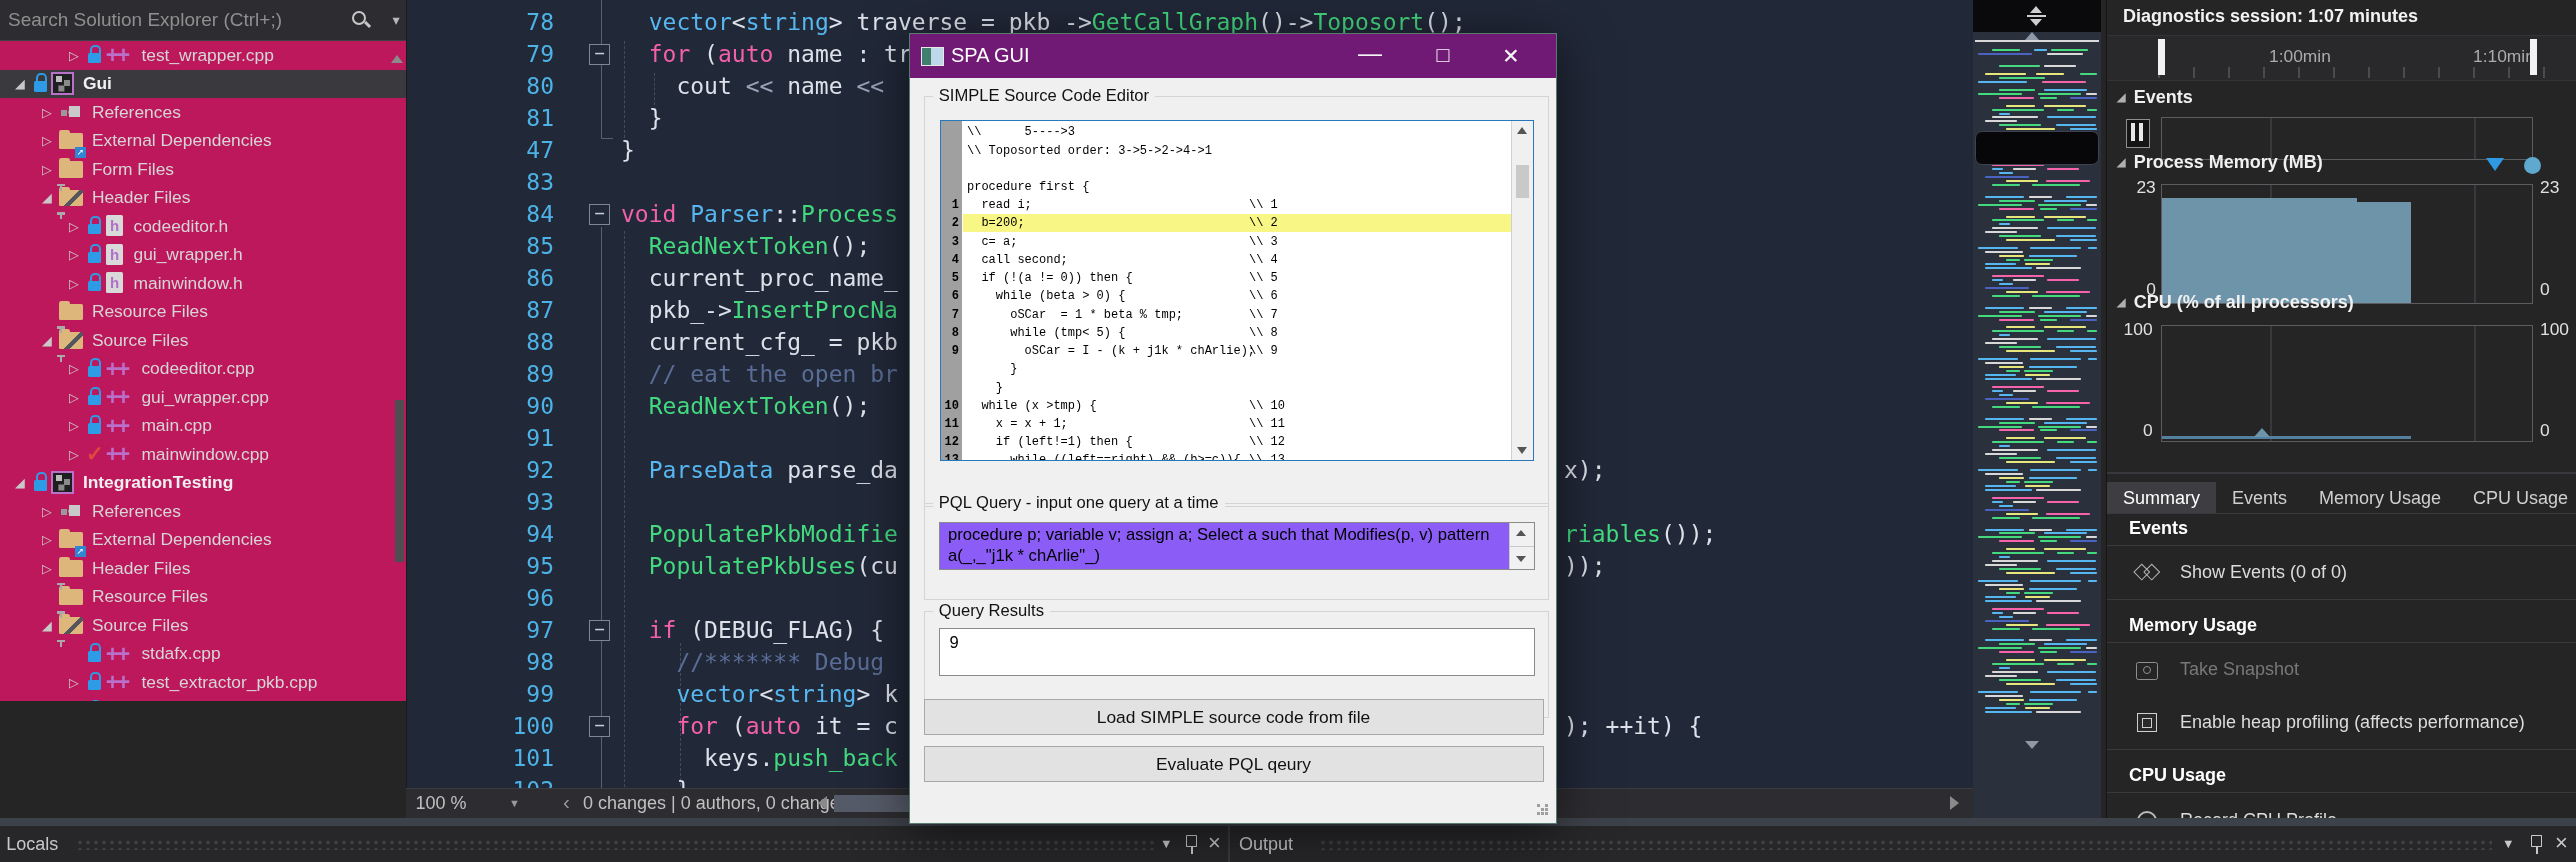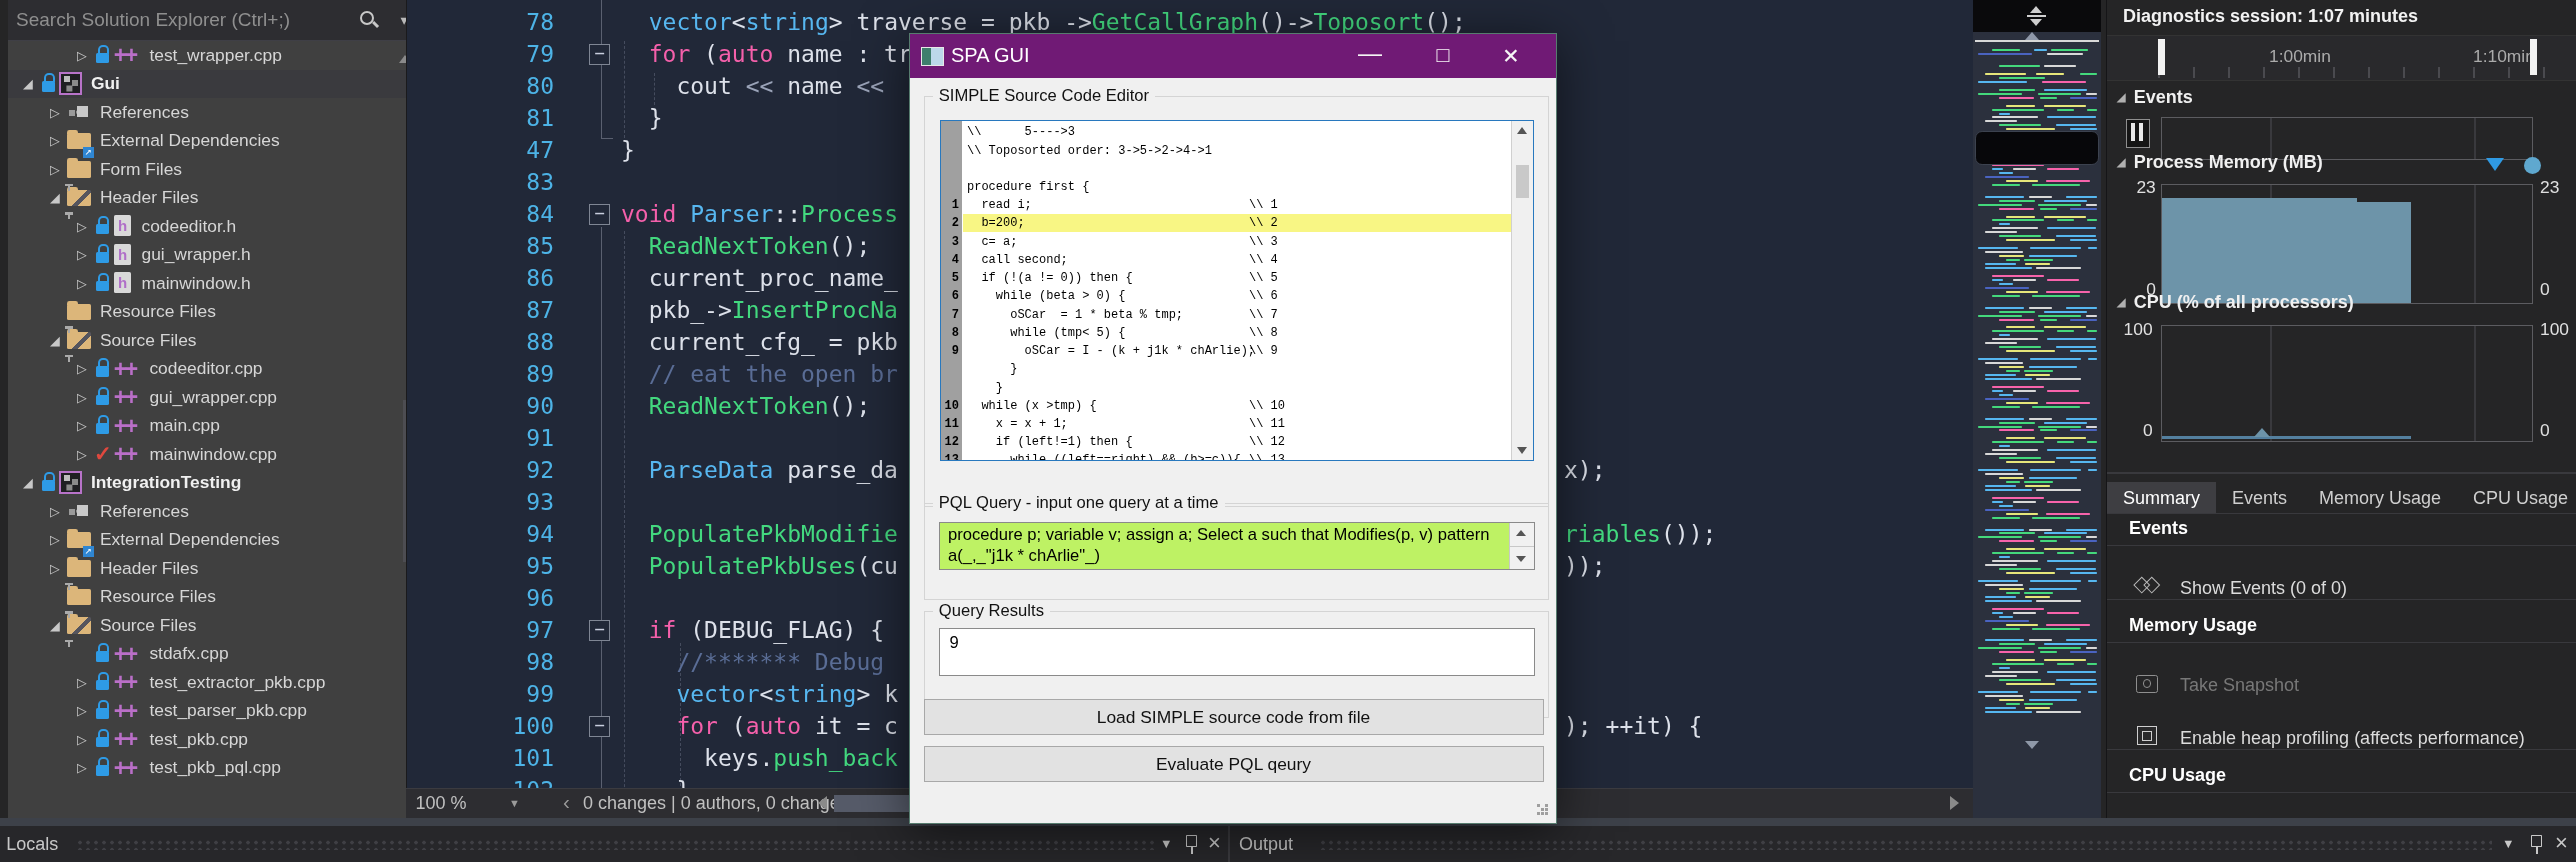--- a/index.html
+++ b/index.html
@@ -5,7 +5,7 @@
   html,body{margin:0;padding:0;width:2576px;height:863px;overflow:hidden;background:#252526;
     font-family:"Liberation Sans",sans-serif;-webkit-font-smoothing:antialiased}
   
-  #explorer{position:absolute;left:8px;top:0;width:406px;height:818px;background:#404040;overflow:hidden}
+  #explorer{position:absolute;left:0;top:0;width:406px;height:701px;background:#be185d;overflow:hidden}
   #searchbar{position:absolute;left:0;top:0;width:406px;height:40px;background:#2d2d31;border-bottom:1.6px solid #3f3f46}
   #searchbar .ph{position:absolute;left:8px;top:0;line-height:40px;font-size:19px;color:#8f8f8f;white-space:nowrap}
   .search-ic{position:absolute;right:35px;top:9.5px;width:20.6px;height:20.6px}

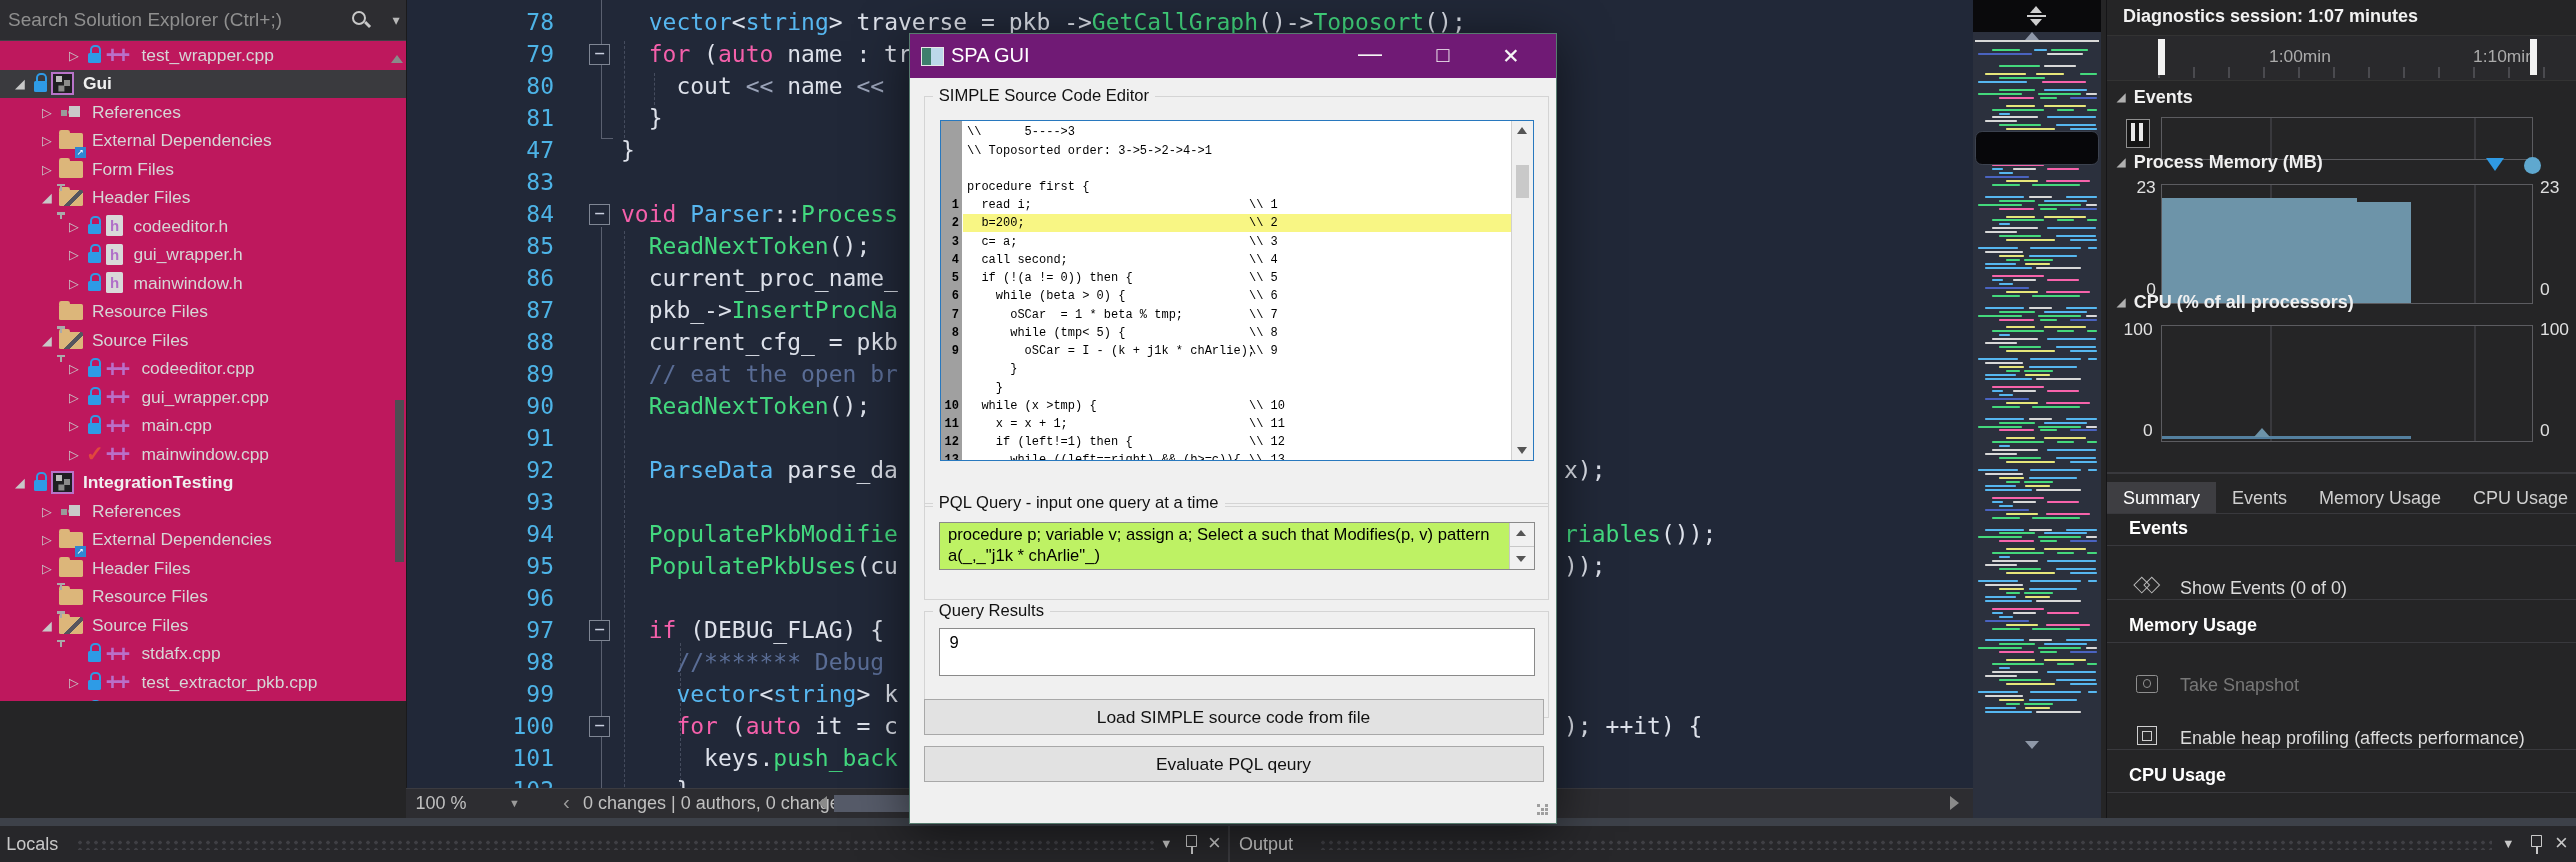--- a/index.html
+++ b/index.html
@@ -98,7 +98,7 @@
   #dlg-vsb .up{position:absolute;left:4.8px;top:6.3px;border:5.5px solid transparent;border-bottom:7.1px solid #555;border-top:none}
   #dlg-vsb .dn2{position:absolute;left:4.8px;bottom:6.3px;border:5.5px solid transparent;border-top:7.1px solid #555;border-bottom:none}
   #dlg-vsb .th{position:absolute;left:3.2px;top:44px;width:13.5px;height:33px;background:#c9c9c9}
-  #pql-combo{position:absolute;left:29px;top:488px;width:596px;height:48px;background:#bef264;border:0.8px solid #8a8a8a;box-sizing:border-box}
+  #pql-combo{position:absolute;left:29px;top:488px;width:596px;height:48px;background:#8b5cf6;border:0.8px solid #8a8a8a;box-sizing:border-box}
   #pql-combo .l1{position:absolute;left:8px;top:2.4px;font-size:16.6px;line-height:20.6px;white-space:nowrap}
   #pql-combo .l2{position:absolute;left:8px;top:23px;font-size:16.6px;line-height:20.6px;white-space:nowrap}
   #pql-sp{position:absolute;right:0;top:0;bottom:0;width:24px;border-left:0.8px solid #c8c8c8;background:#f1f1f1}

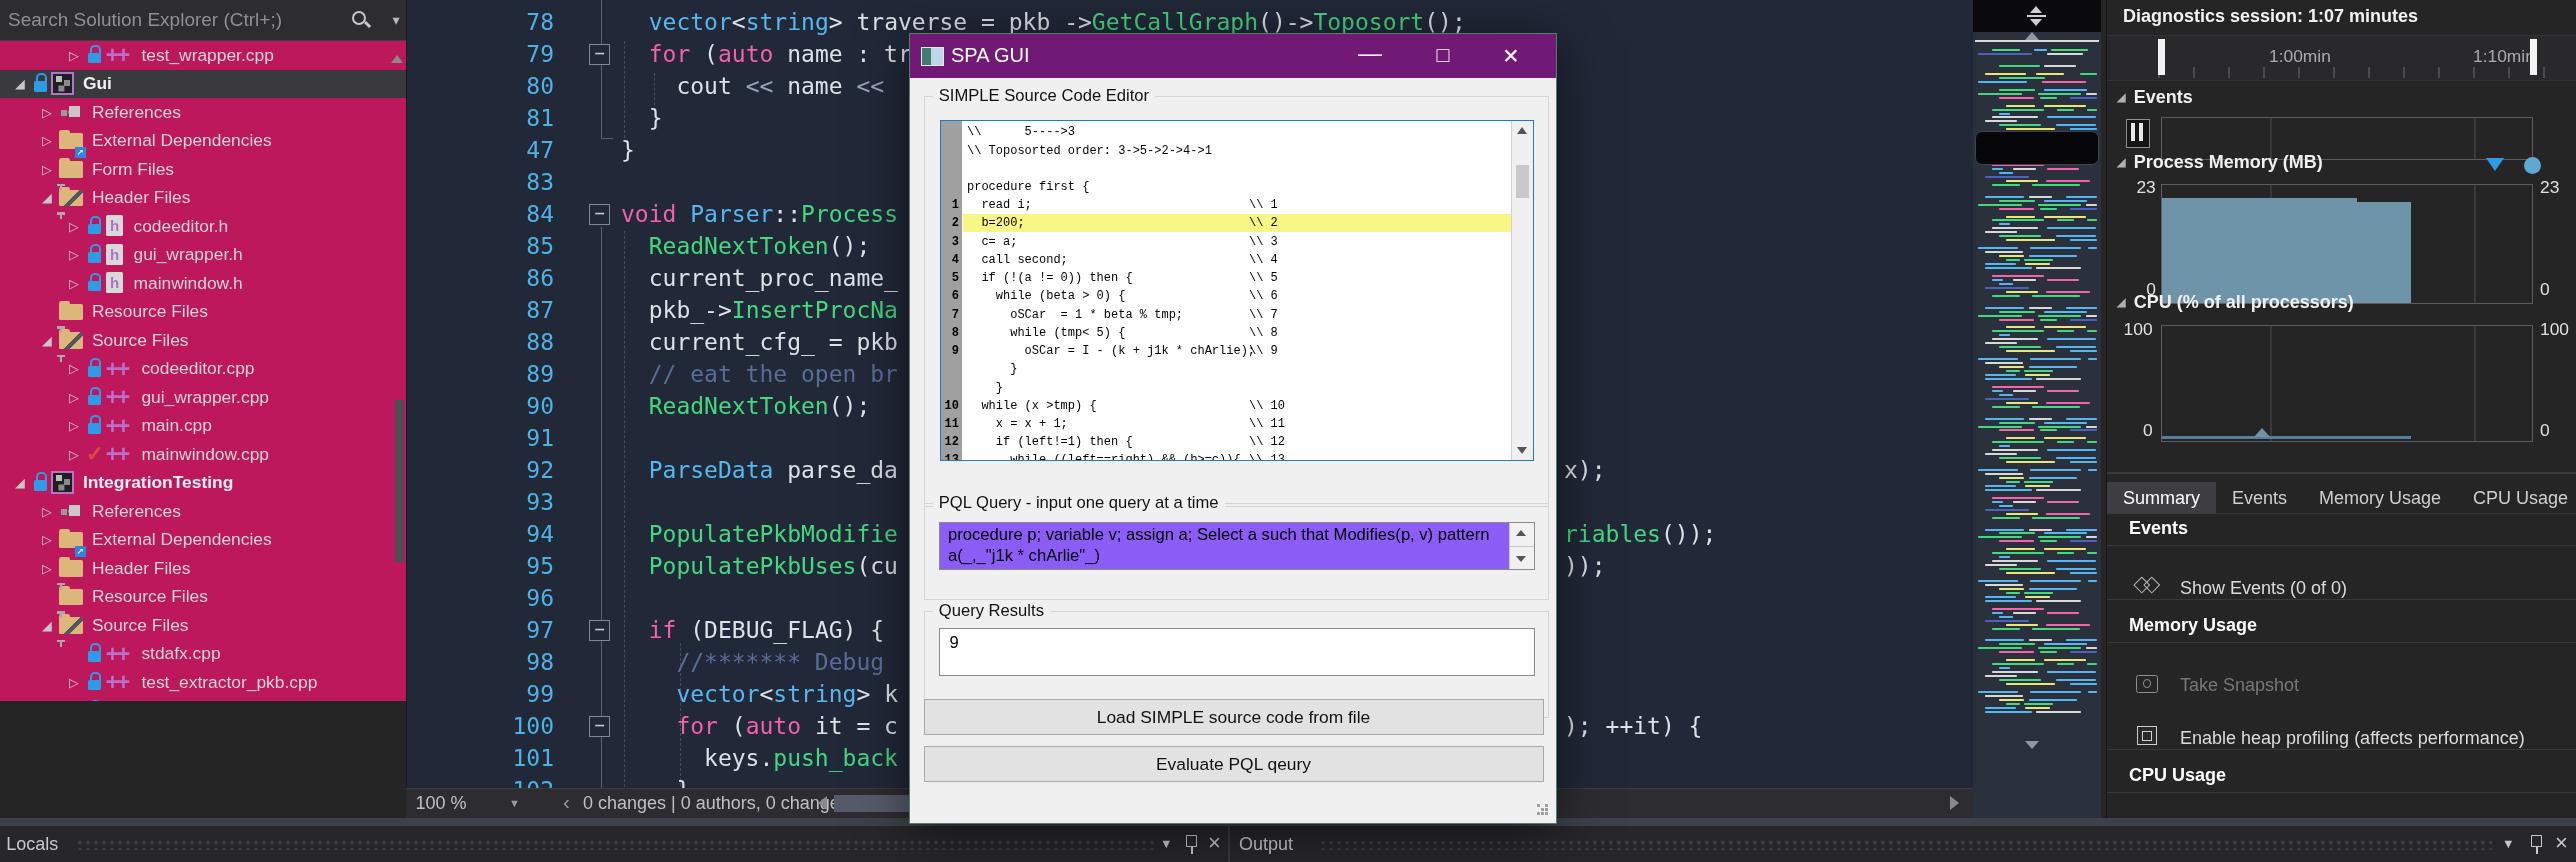--- a/index.html
+++ b/index.html
@@ -142,7 +142,7 @@
   .dr{position:absolute;left:0;right:0;box-sizing:border-box}
   .dr.sep{border-bottom:1.6px solid #39393d}
   .dr-h{display:flex;align-items:flex-end;padding:0 0 6.3px 22px;font-size:18px;font-weight:700;color:#fff}
-  .dr-i{display:flex;align-items:flex-end;padding-left:27px;font-size:18px;color:#dcdcdc}
+  .dr-i{display:flex;align-items:center;padding-left:27px;font-size:18px;color:#dcdcdc}
   .dr-i .lbl{margin-left:19px;white-space:nowrap}
   .dr-i.dis{color:#787878}
   .dic{position:relative;display:inline-block;width:27px;height:27px;flex:none}

